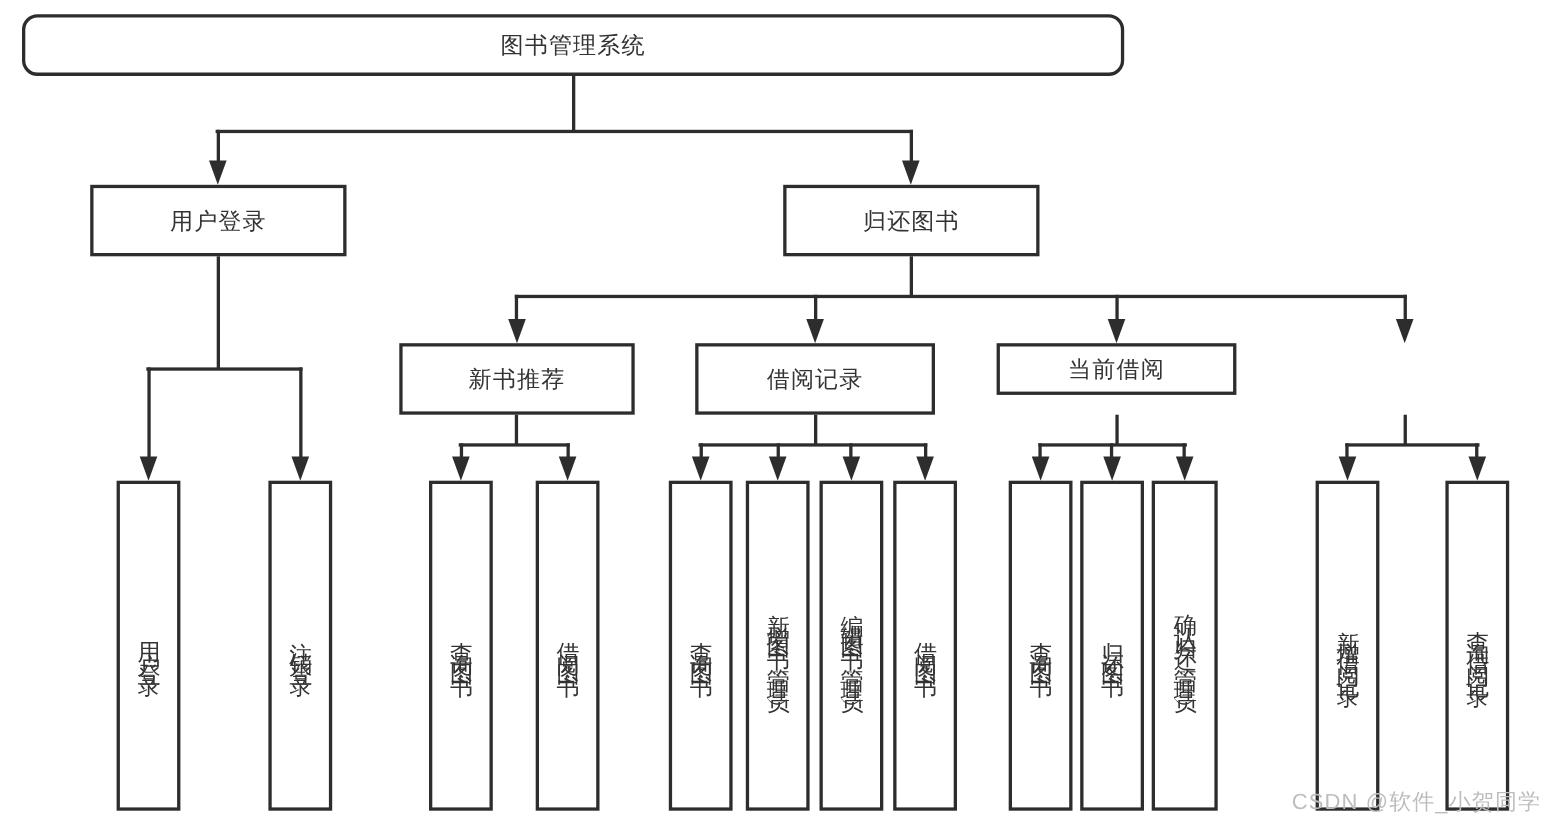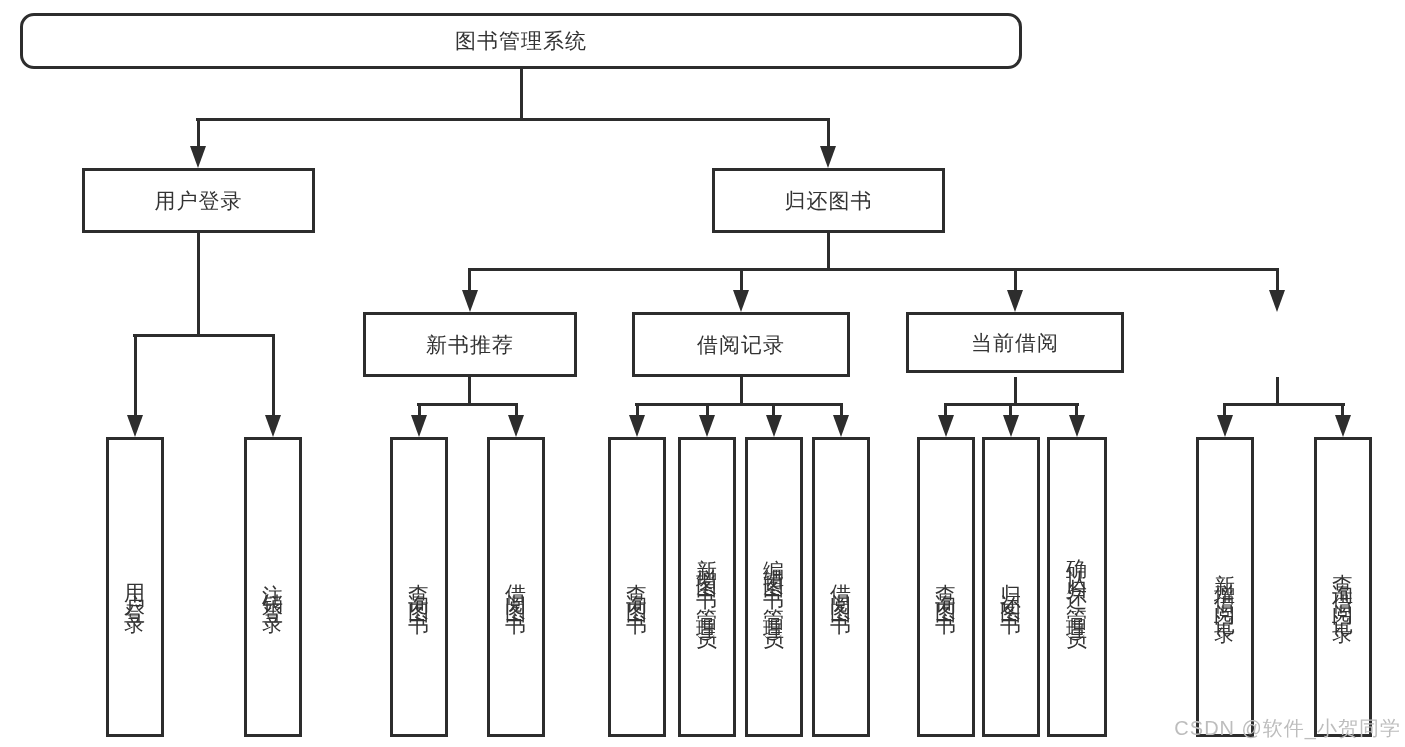--- a/index.html
+++ b/index.html
@@ -86,7 +86,7 @@
 
   <div class="box" style="left:363px;top:312px;width:214px;height:65px;">新书推荐</div>
   <div class="box" style="left:632px;top:312px;width:218px;height:65px;">借阅记录</div>
-  <div class="box" style="left:906px;top:312px;width:218px;height:61px;text-align:center;">当前借阅</div>
+  <div class="box" style="left:906px;top:312px;width:218px;height:47px;text-align:center;">当前借阅</div>
 
   <div class="vl" style="left:468px;top:377px;height:28px;"></div>
   <div class="hl" style="left:417px;top:403px;width:101px;"></div>

